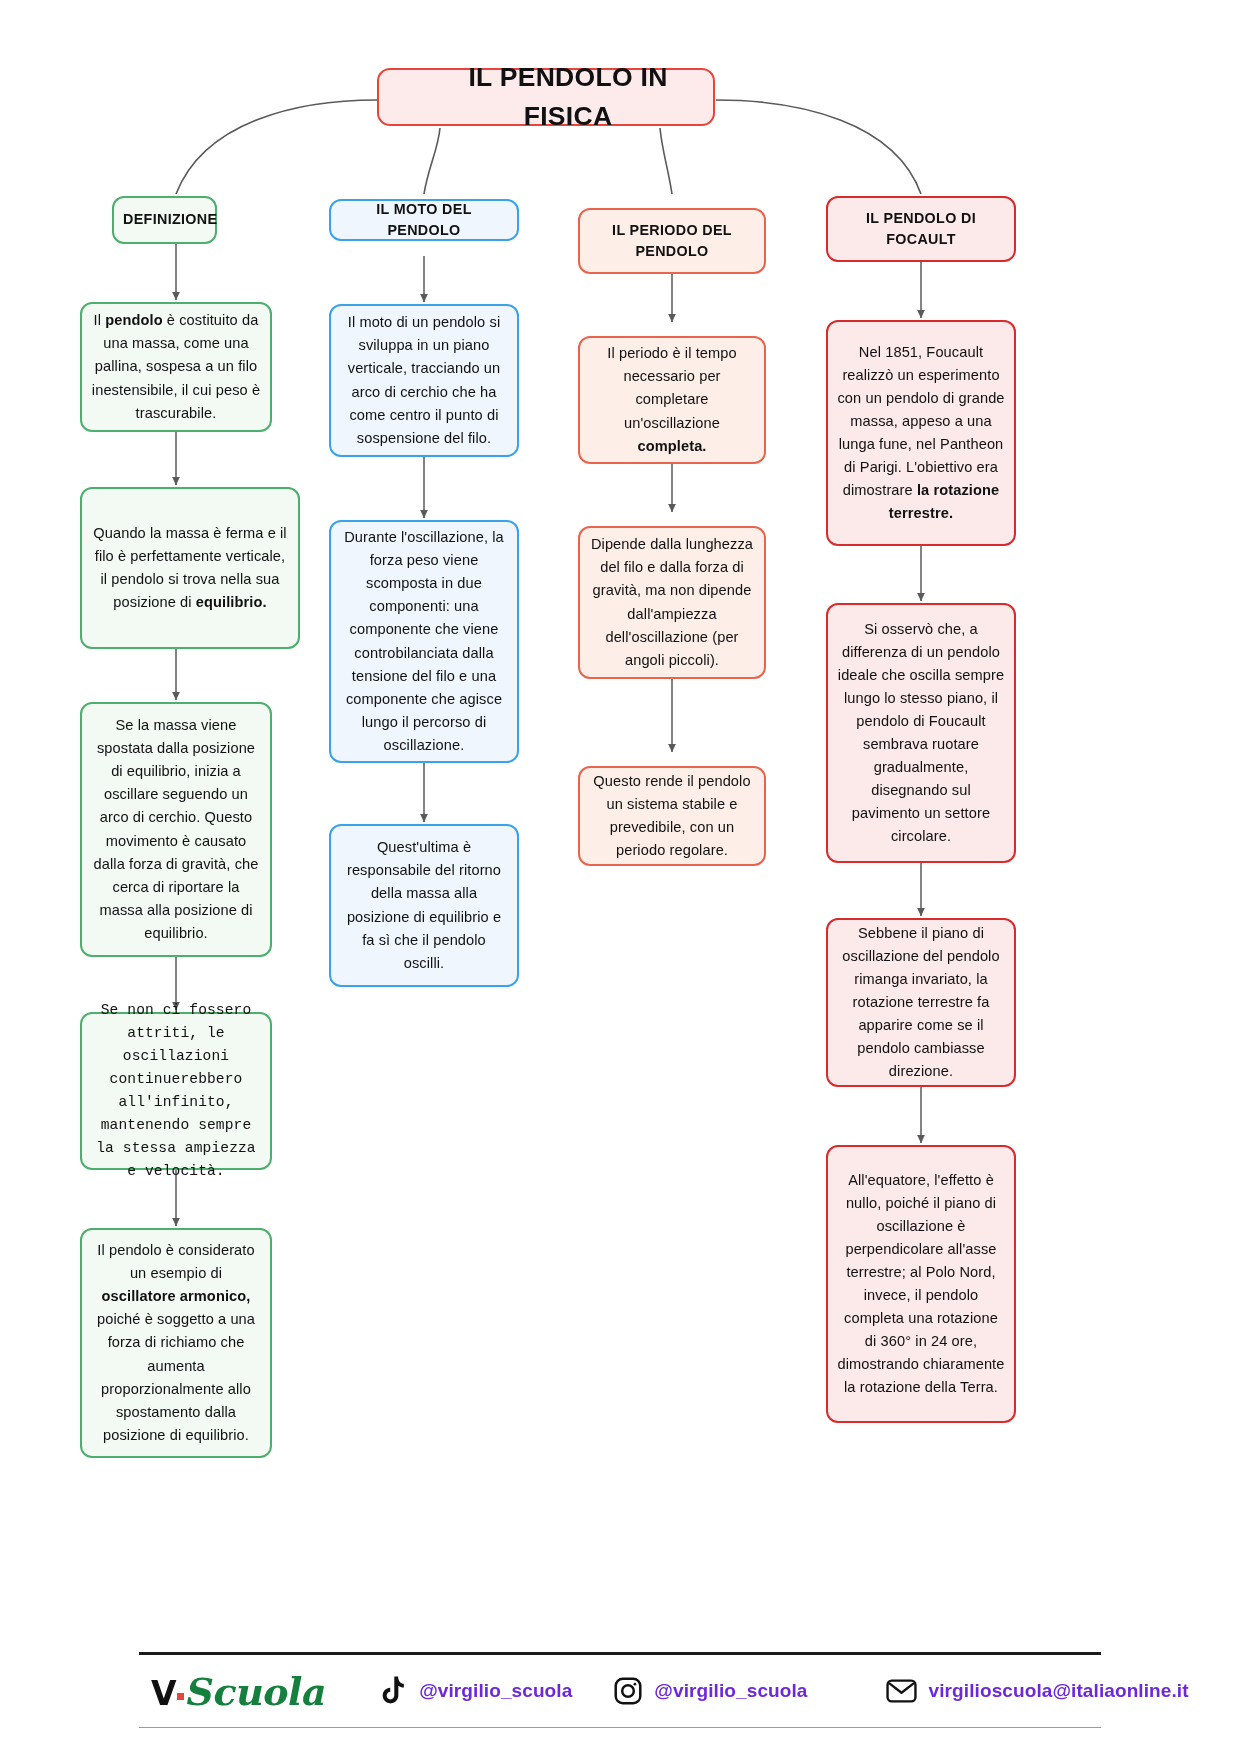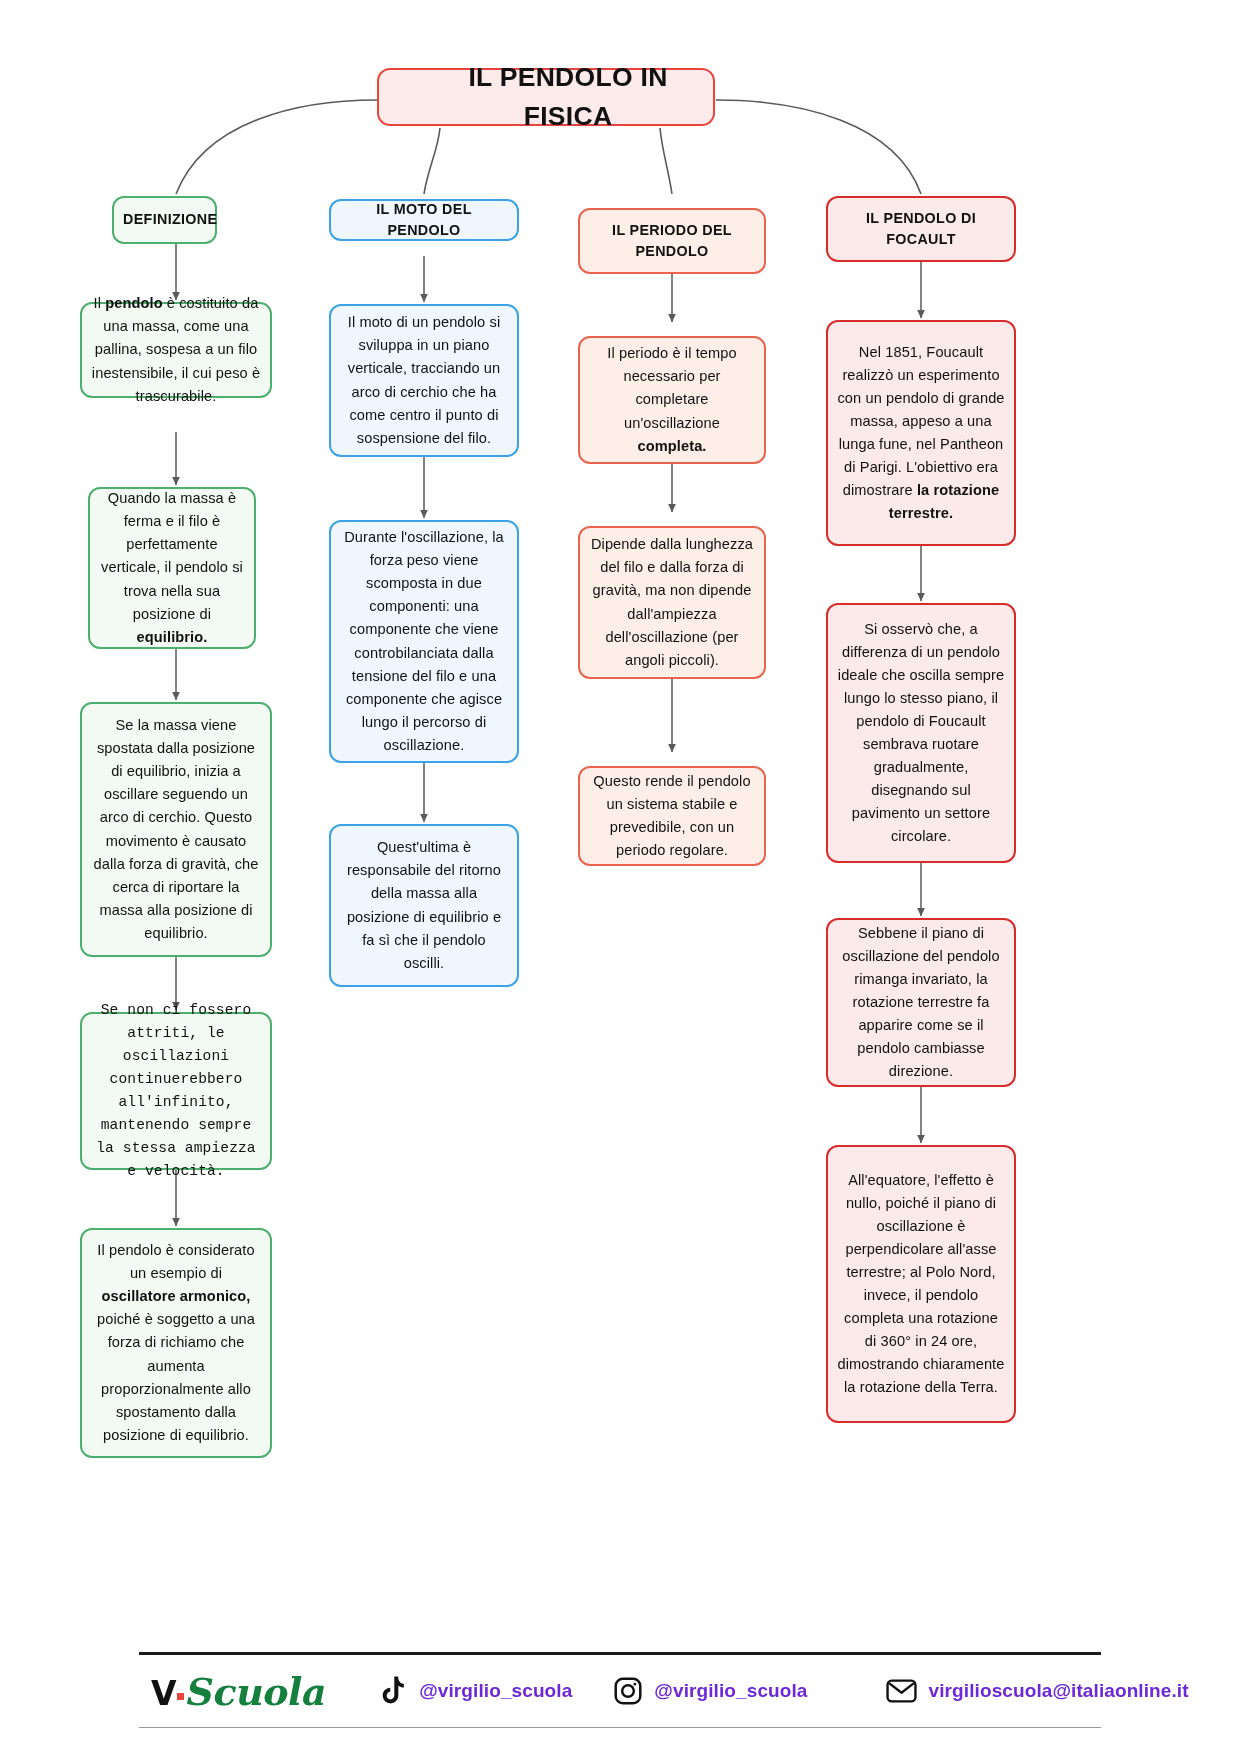--- a/index.html
+++ b/index.html
@@ -214,7 +214,7 @@
     <span class="txt">DEFINIZIONE</span>
   </div>
 
-  <div class="node body-node theme-green" style="left:80px; top:302px; width:192px; height:96px;">
+  <div class="node body-node theme-green" style="left:80px; top:302px; width:192px; height:130px;">
     <span class="txt">Il <b>pendolo</b> è costituito da una massa, come una pallina, sospesa a un filo inestensibile, il cui peso è trascurabile.</span>
   </div>
 

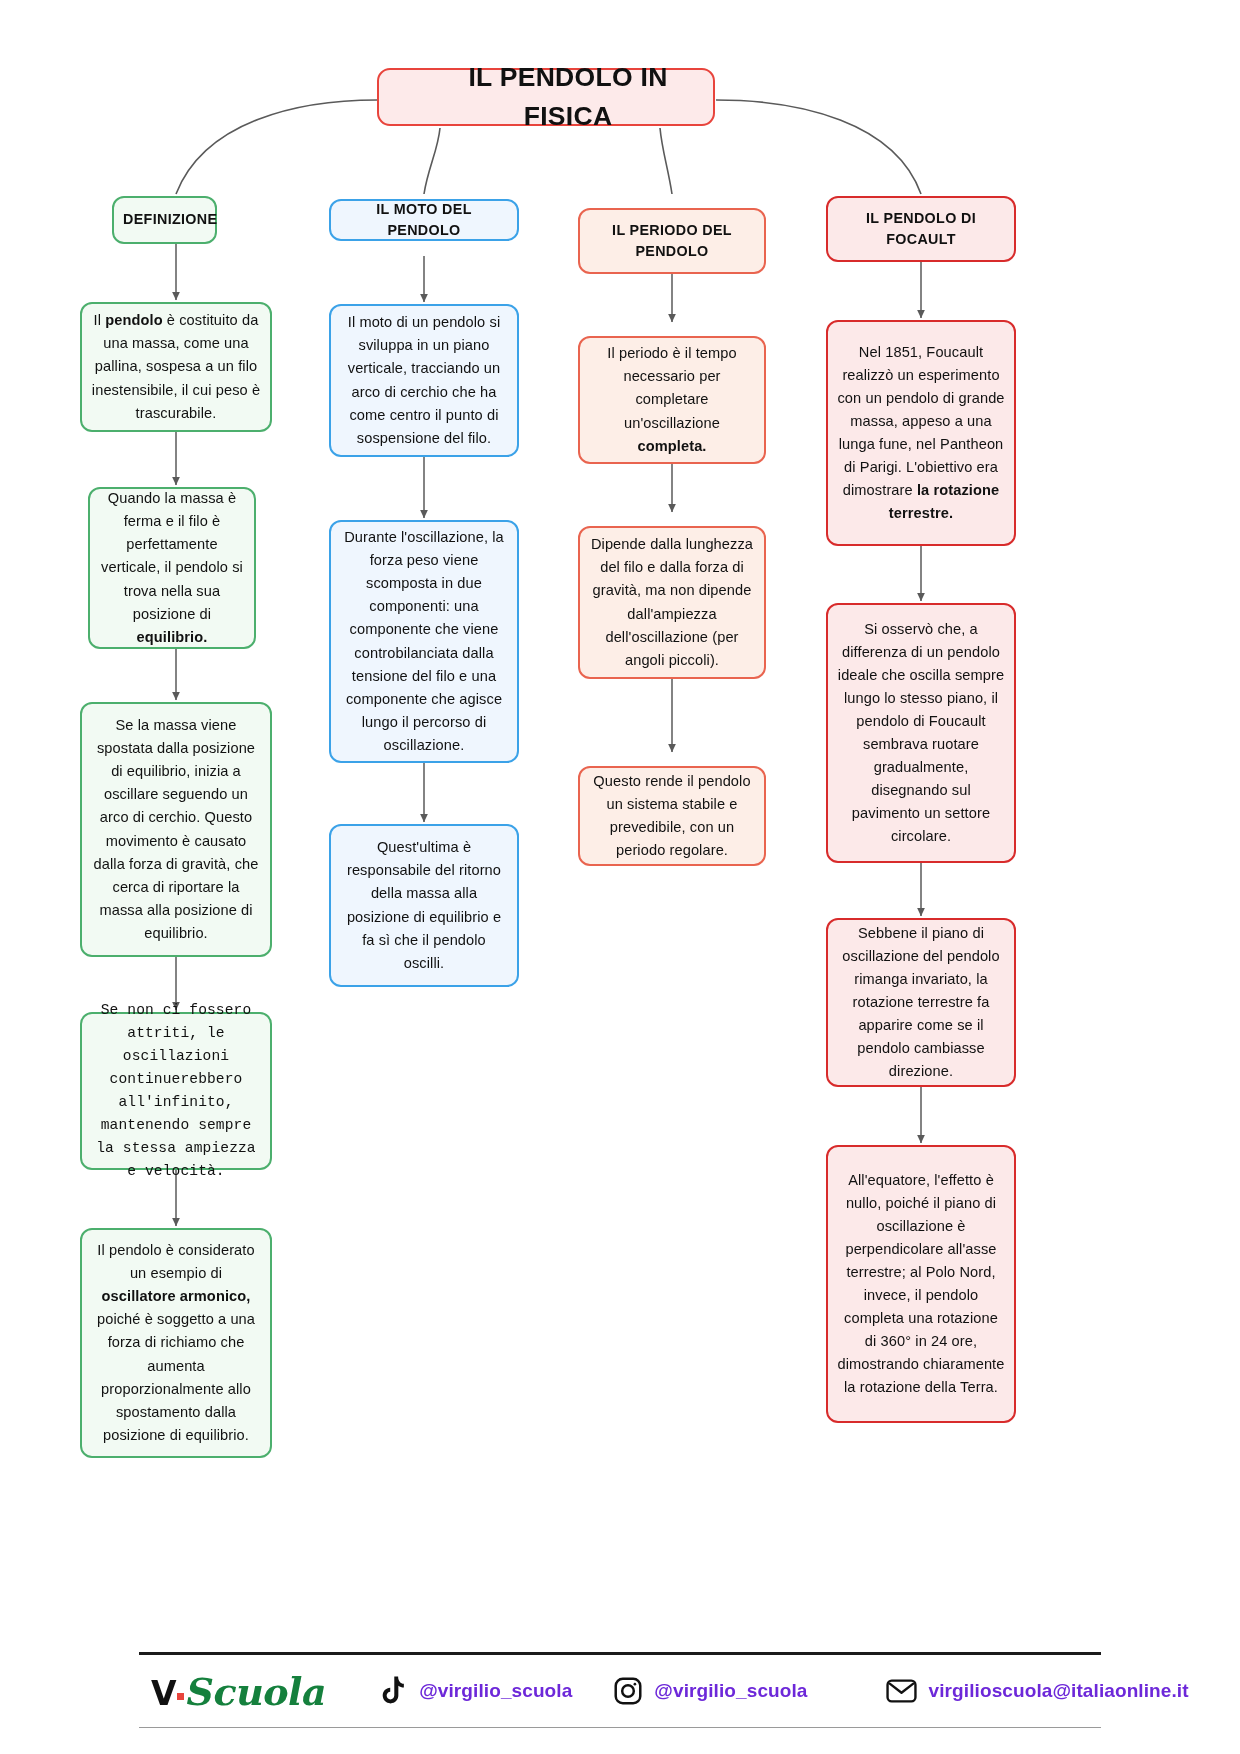--- a/index.html
+++ b/index.html
@@ -218,7 +218,7 @@
     <span class="txt">Il <b>pendolo</b> è costituito da una massa, come una pallina, sospesa a un filo inestensibile, il cui peso è trascurabile.</span>
   </div>
 
-  <div class="node body-node theme-green" style="left:88px; top:487px; width:168px; height:162px;">
+  <div class="node body-node theme-green" style="left:80px; top:487px; width:220px; height:162px;">
     <span class="txt">Quando la massa è ferma e il filo è perfettamente verticale, il pendolo si trova nella sua posizione di <b>equilibrio.</b></span>
   </div>
 

